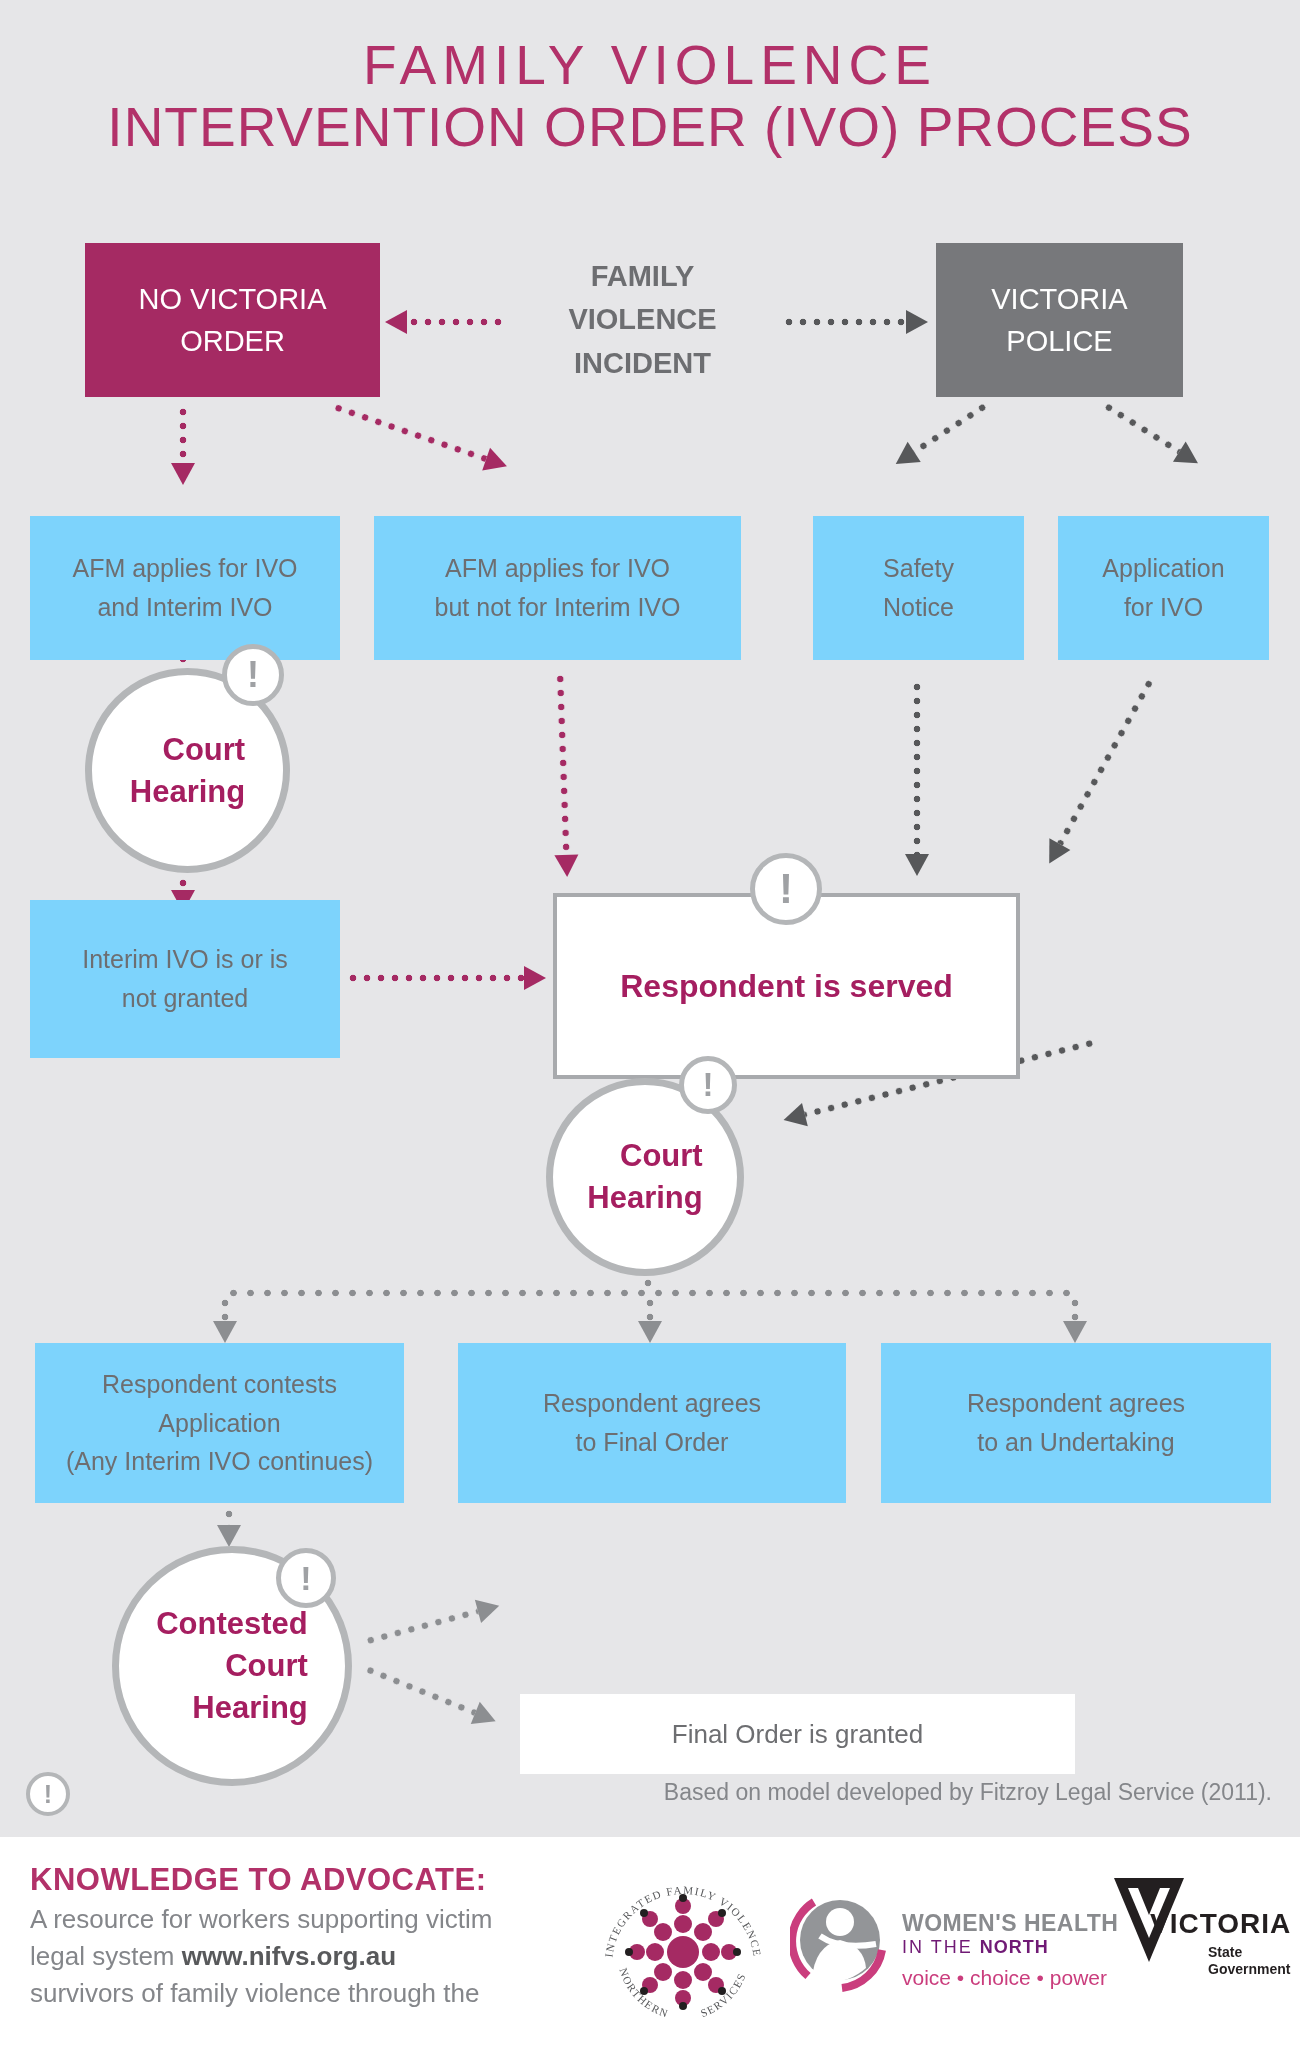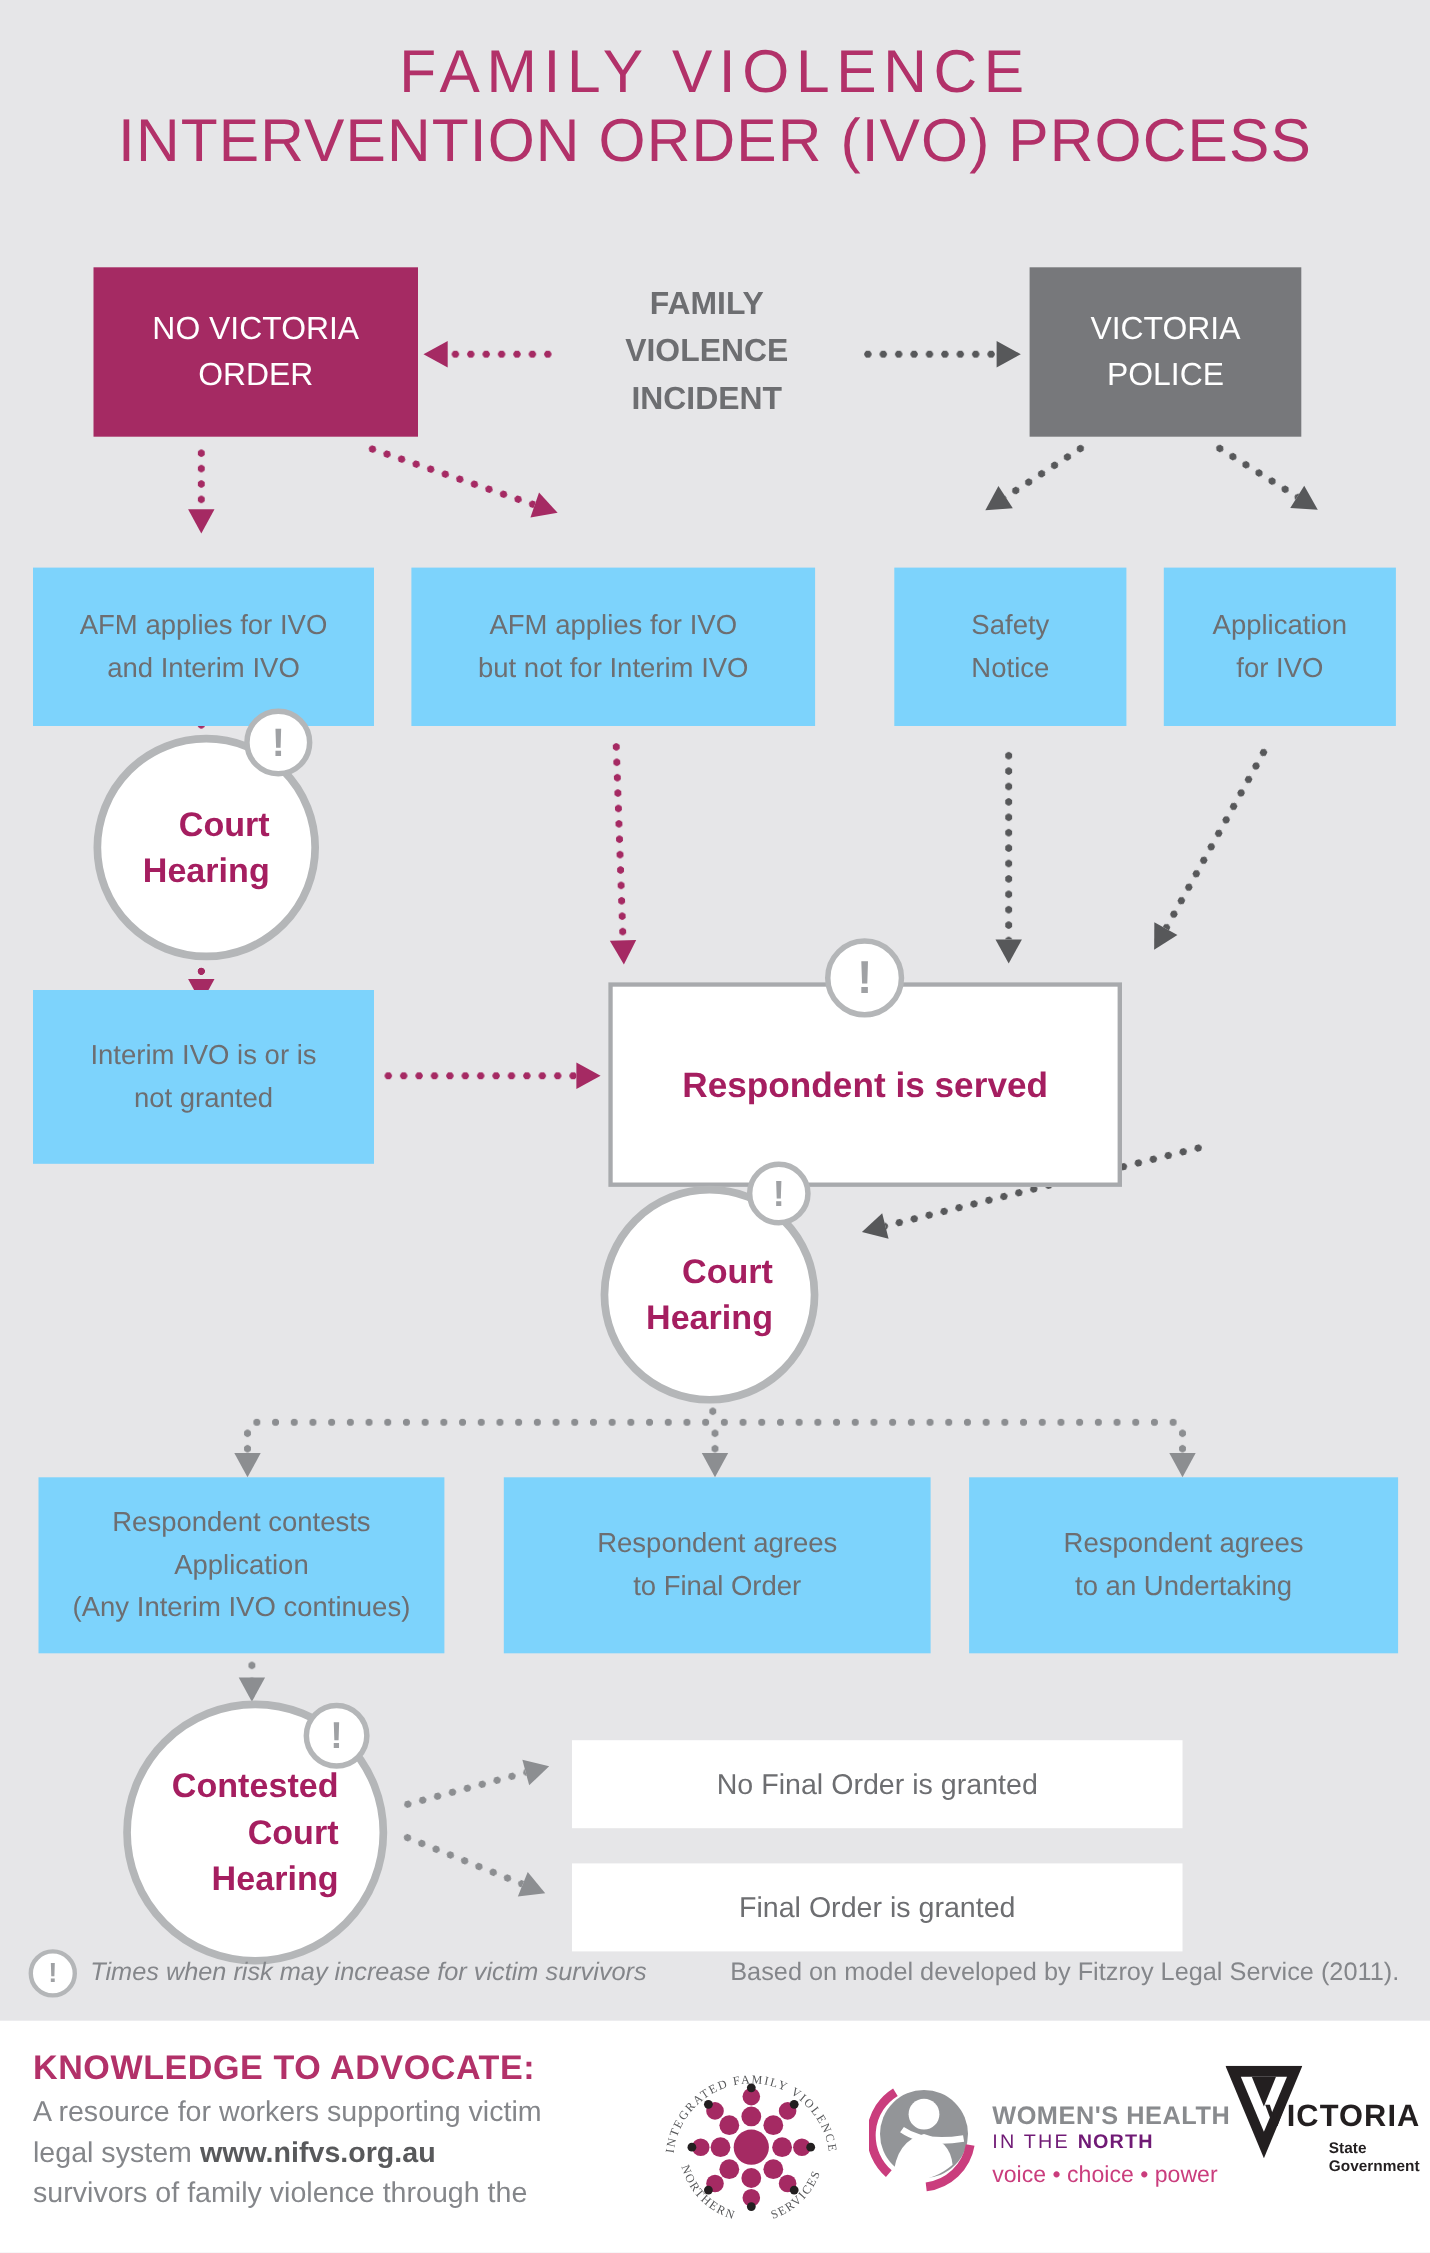--- a/index.html
+++ b/index.html
@@ -203,7 +203,6 @@
   <div class="abs badge" style="left:276px;top:1548px;width:50px;height:50px;font-size:34px;">
       <span>!</span>
     </div>
-  <div class="abs node resbox" style="left:520px;top:1582px;width:555px;height:80px;">No Final Order is granted</div>
   <div class="abs node resbox" style="left:520px;top:1694px;width:555px;height:80px;">Final Order is granted</div>
 
   <div class="abs badge" style="left:26px;top:1772px;width:36px;height:36px;font-size:25px;border-width:4px;">

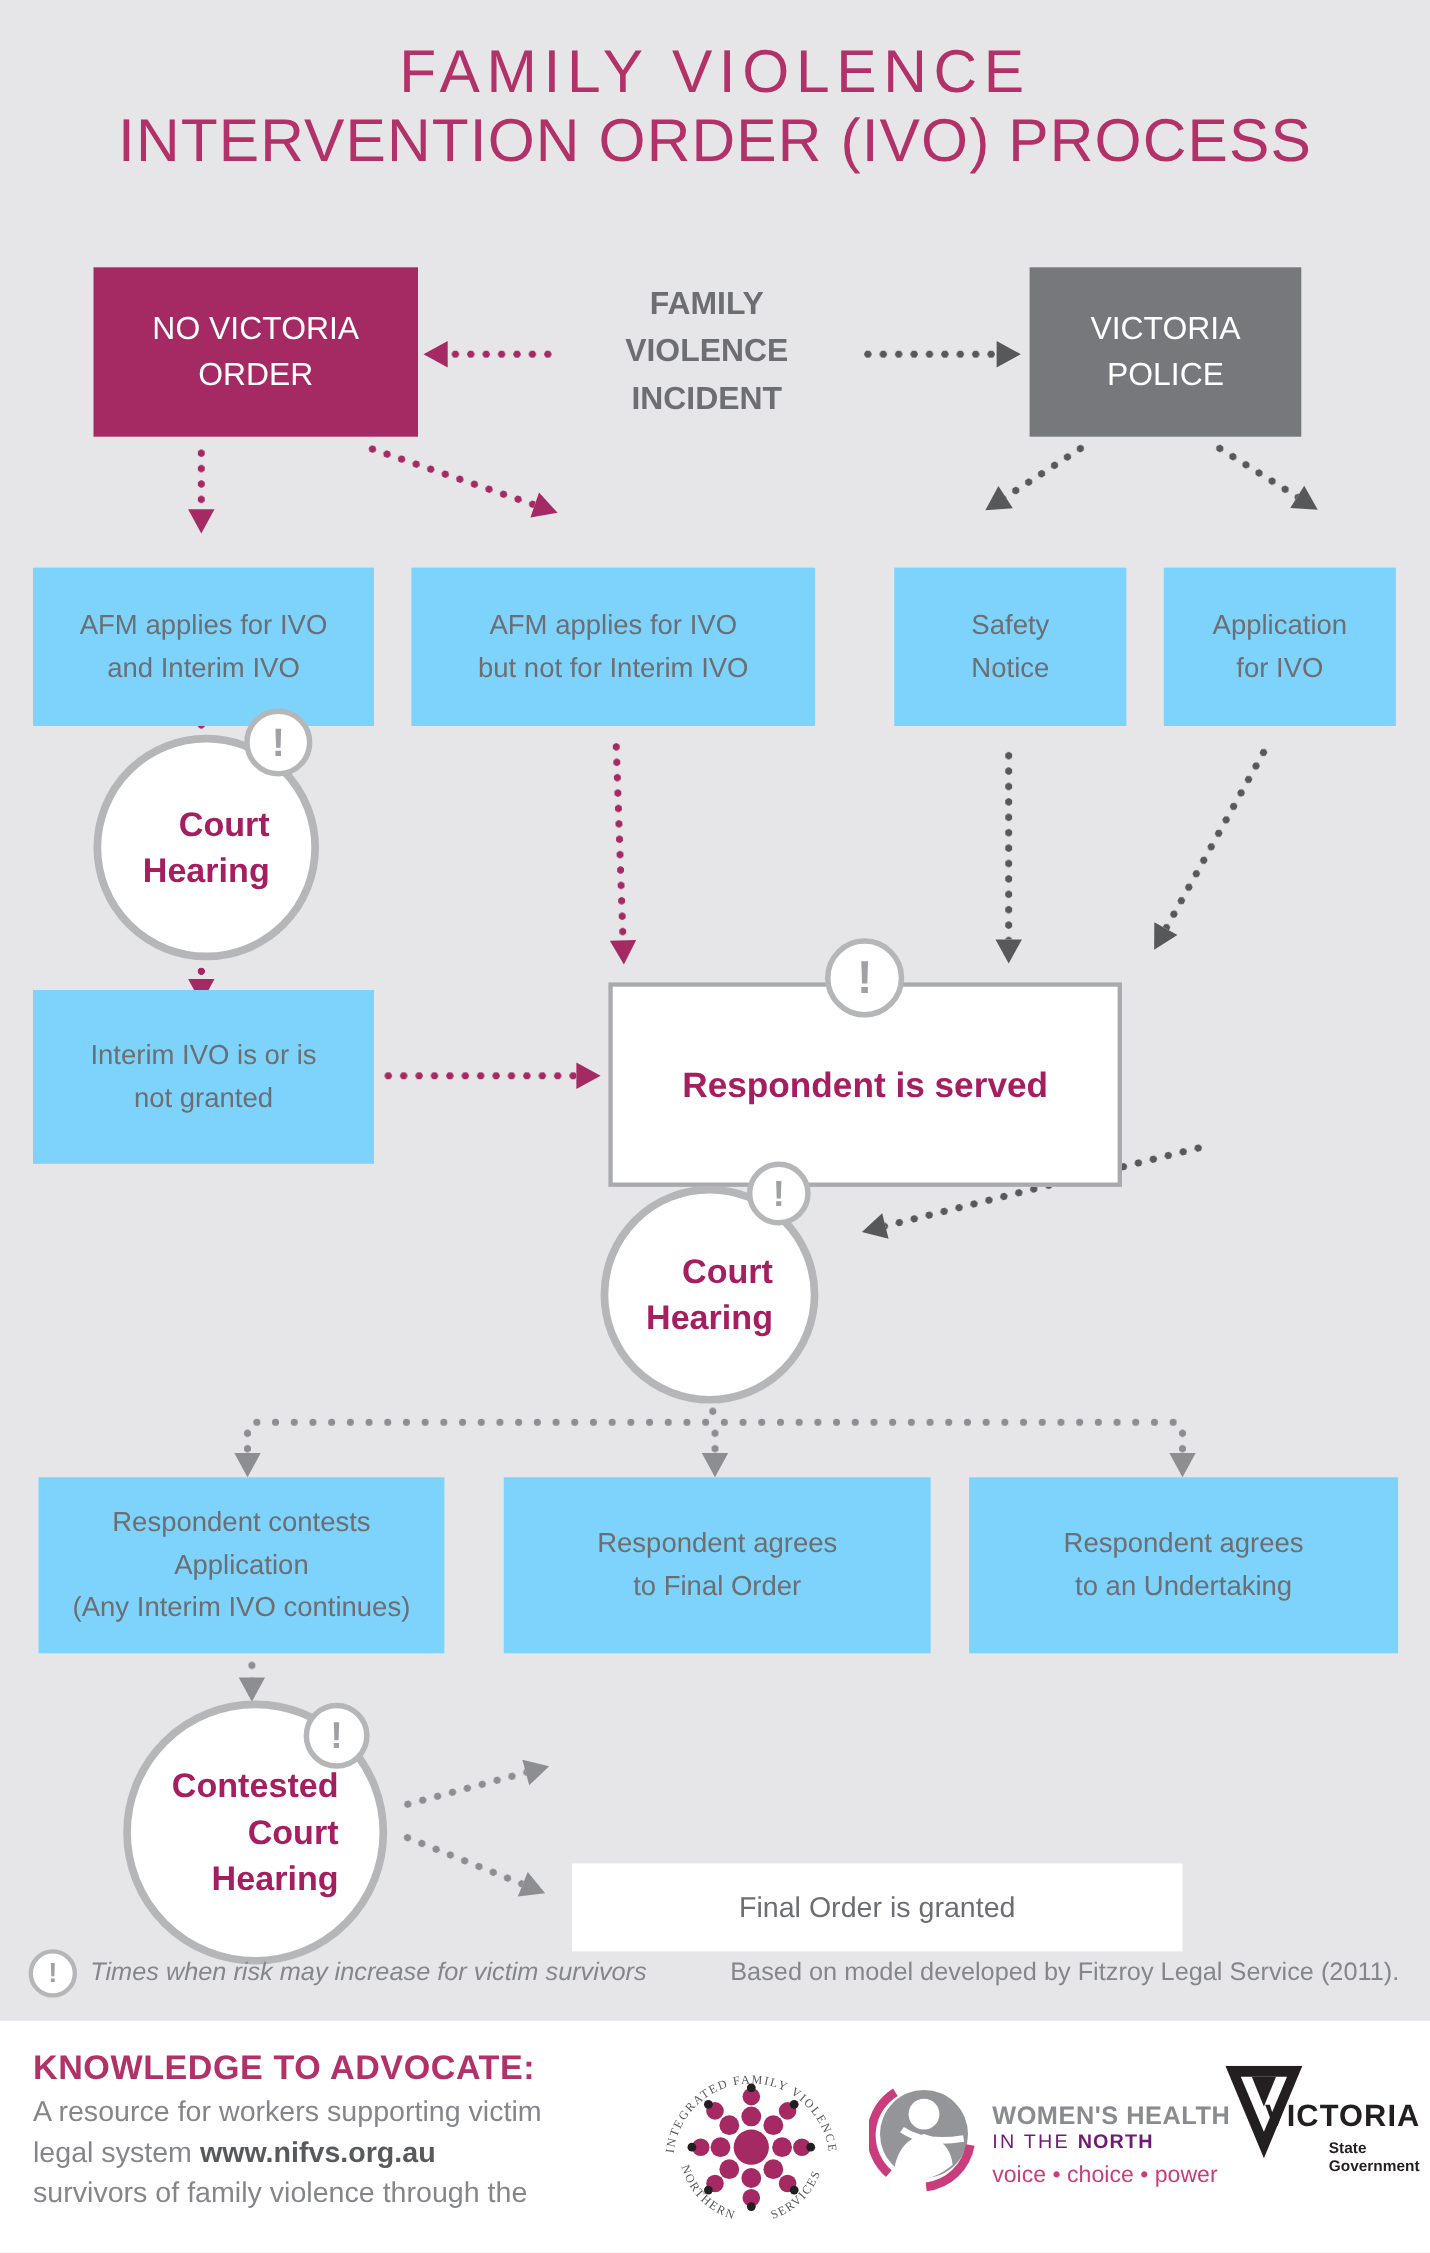--- a/index.html
+++ b/index.html
@@ -208,7 +208,6 @@
   <div class="abs badge" style="left:26px;top:1772px;width:36px;height:36px;font-size:25px;border-width:4px;">
       <span>!</span>
     </div>
-  <div class="abs legend-note" style="left:82px;top:1779px;">Times when risk may increase for victim survivors</div>
   <div class="abs legend-credit" style="left:640px;top:1779px;width:632px;text-align:right;">Based on model developed by Fitzroy Legal Service (2011).</div>
 
   <div class="abs footer-bg"></div>

